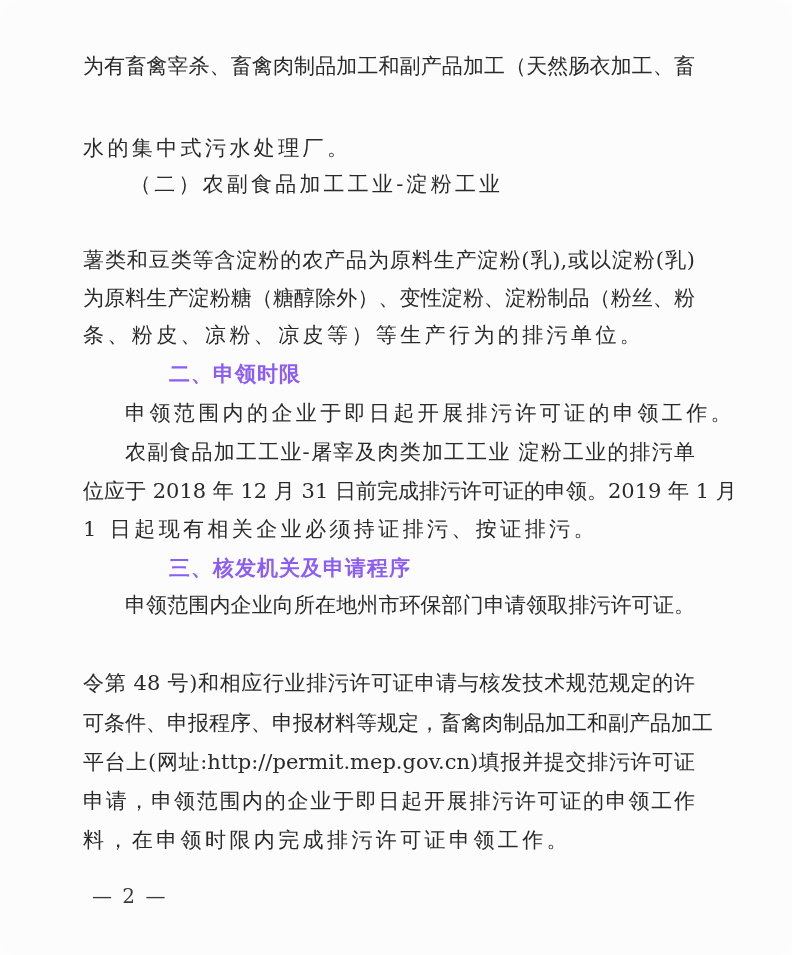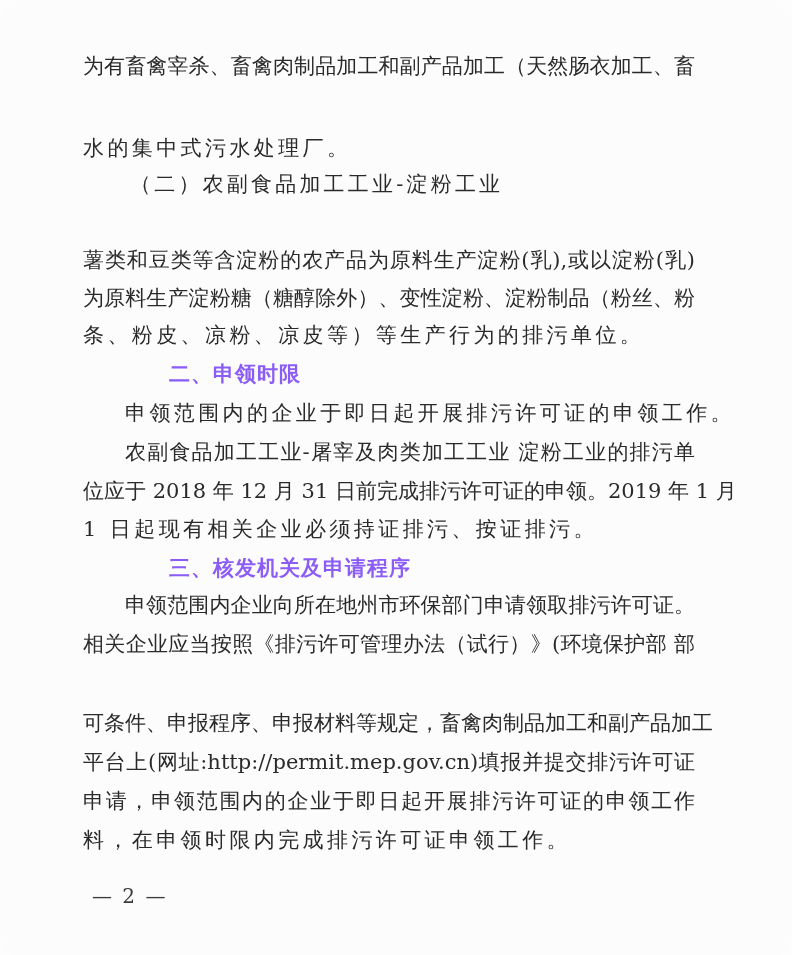--- a/index.html
+++ b/index.html
@@ -93,7 +93,6 @@
   <div class="line heading" style="top:553px">三、核发机关及申请程序</div>
 
   <div class="line indent" style="top:590px">申领范围内企业向所在地州市环保部门申请领取排污许可证。</div>
-  <div class="line" style="top:629px">相关企业应当按照《排污许可管理办法（试行）》(环境保护部 部</div>
   <div class="line" style="top:708px">可条件、申报程序、申报材料等规定，畜禽肉制品加工和副产品加工</div>
   <div class="line" style="top:747px">平台上(网址:http://permit.mep.gov.cn)填报并提交排污许可证</div>
   <div class="line" style="top:786px">申请，申领范围内的企业于即日起开展排污许可证的申领工作</div>

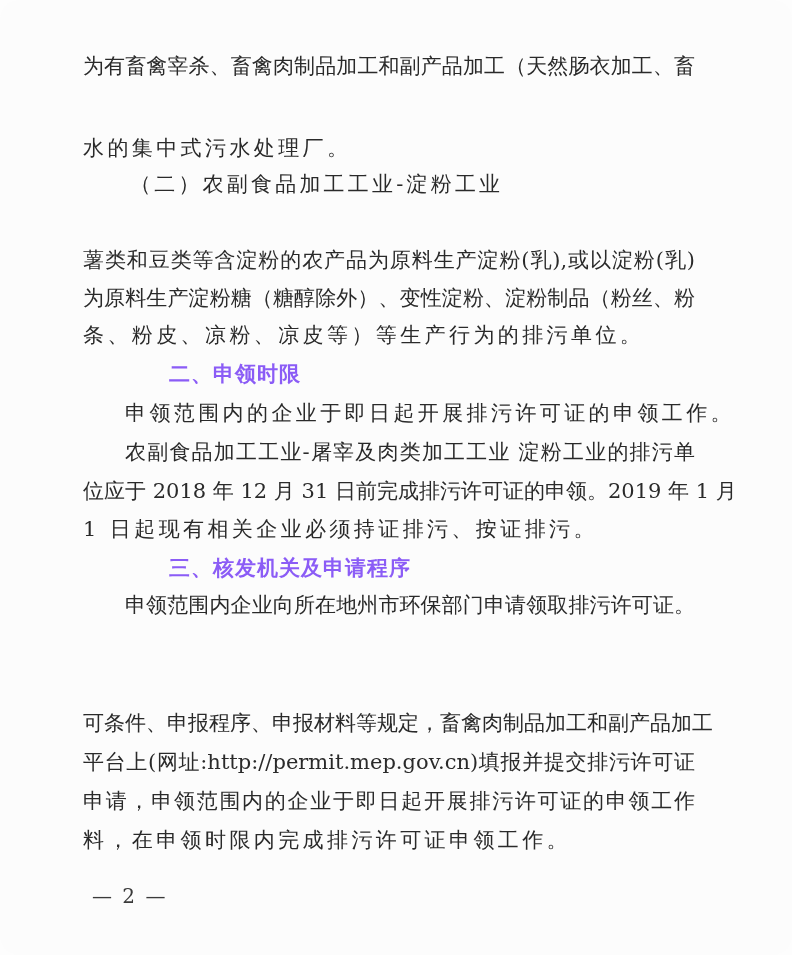--- a/index.html
+++ b/index.html
@@ -93,6 +93,7 @@
   <div class="line heading" style="top:553px">三、核发机关及申请程序</div>
 
   <div class="line indent" style="top:590px">申领范围内企业向所在地州市环保部门申请领取排污许可证。</div>
+  <div class="line" style="top:668px">令第 48 号)和相应行业排污许可证申请与核发技术规范规定的许</div>
   <div class="line" style="top:708px">可条件、申报程序、申报材料等规定，畜禽肉制品加工和副产品加工</div>
   <div class="line" style="top:747px">平台上(网址:http://permit.mep.gov.cn)填报并提交排污许可证</div>
   <div class="line" style="top:786px">申请，申领范围内的企业于即日起开展排污许可证的申领工作</div>

